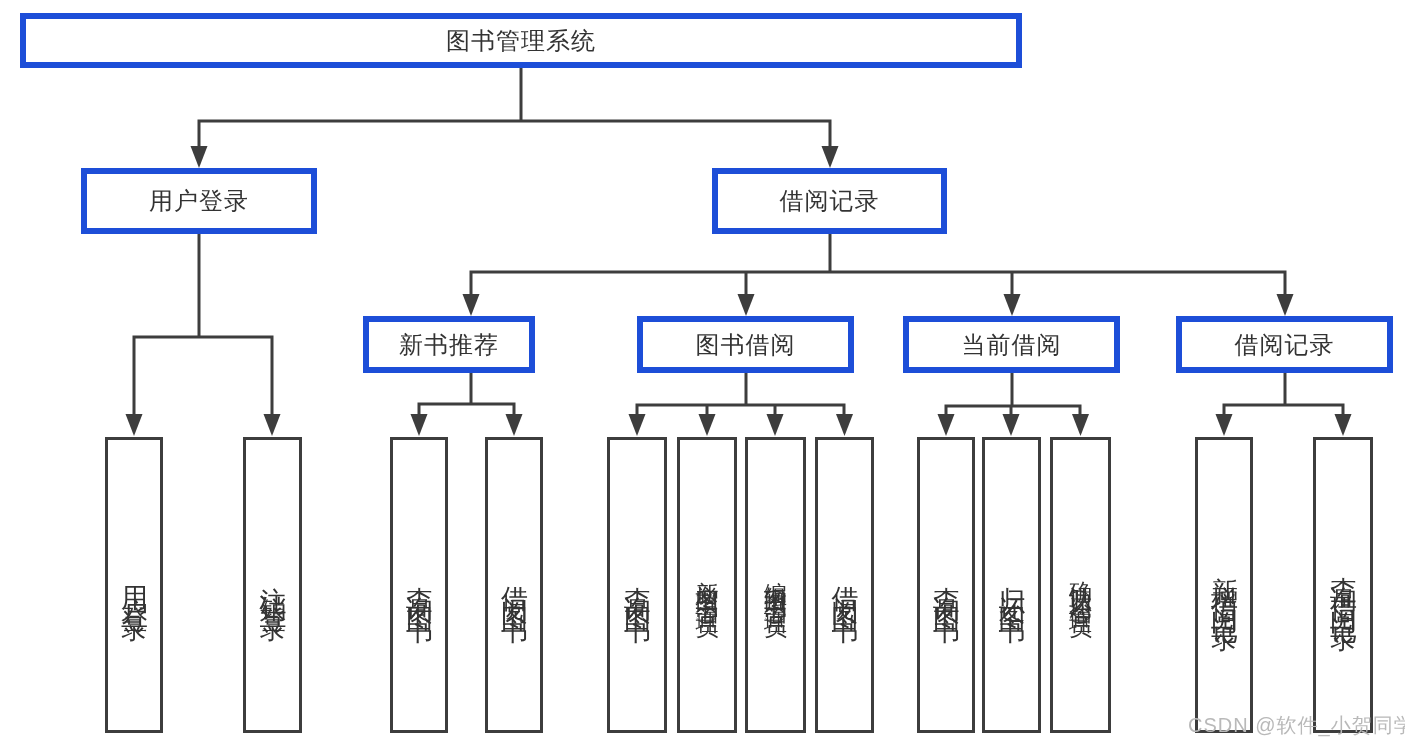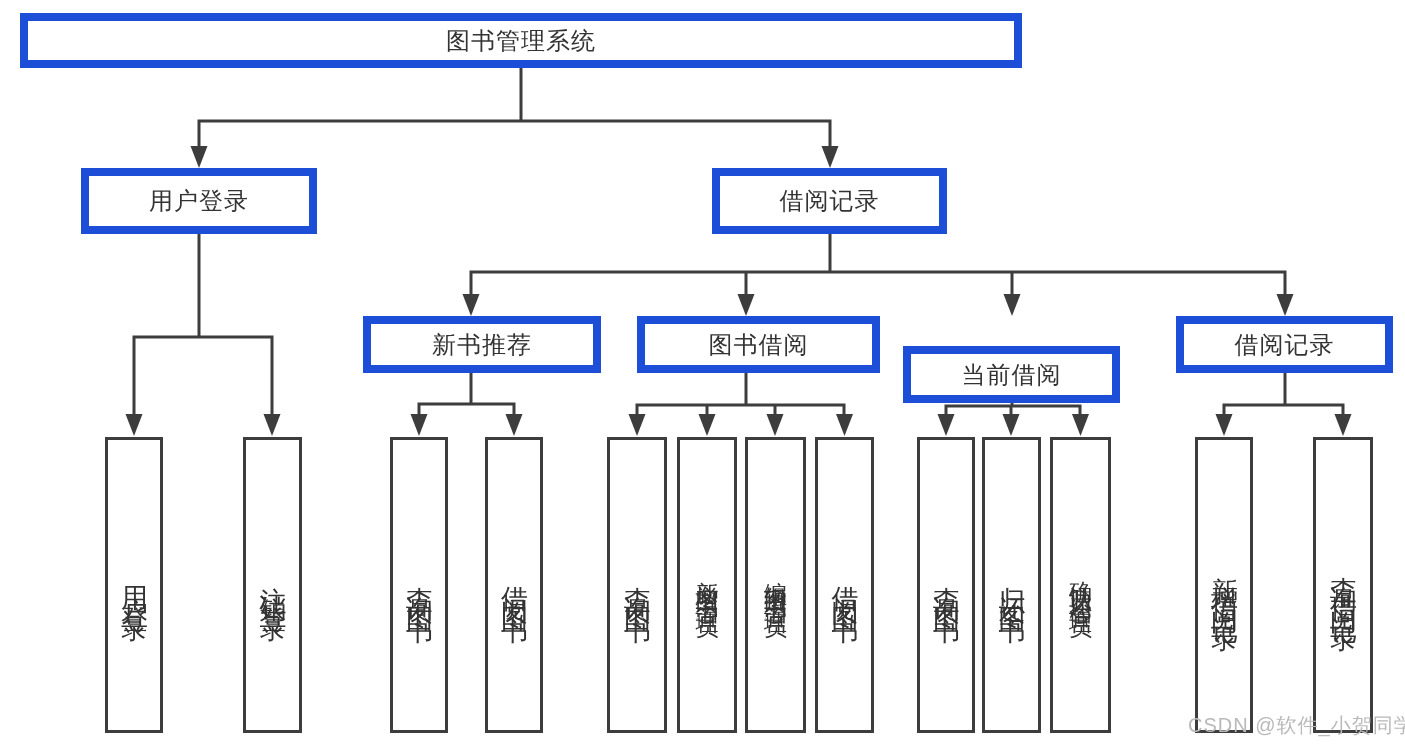--- a/index.html
+++ b/index.html
@@ -13,7 +13,7 @@
   .hnode {
     position:absolute;
     box-sizing:border-box;
-    border:8px solid #1d4ed8;
+    border:6px solid #1d4ed8;
     background:#ffffff;
     display:flex; align-items:center; justify-content:center;
     font-size:24px; color:#333333;

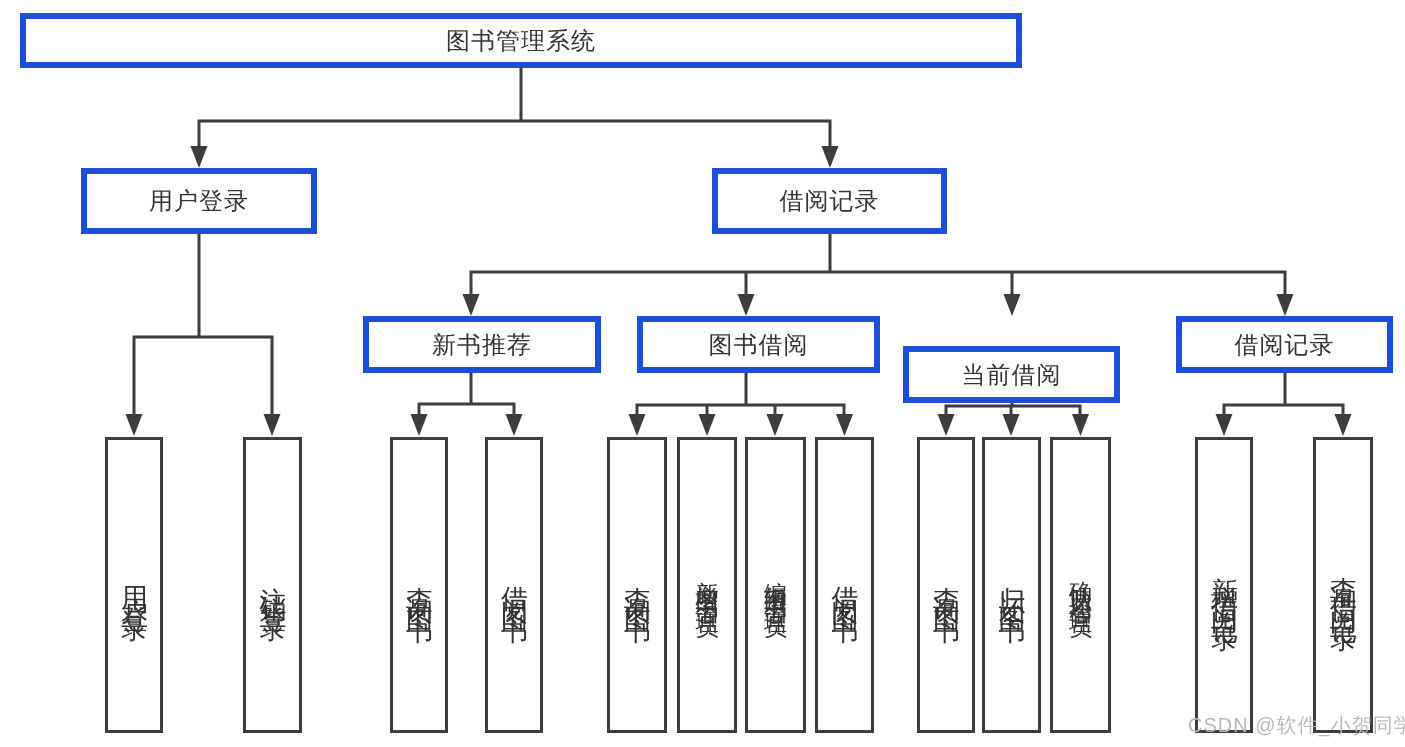--- a/index.html
+++ b/index.html
@@ -133,7 +133,7 @@
   <div class="hnode" style="left:81px; top:168px; width:236px; height:66px;">用户登录</div>
   <div class="hnode" style="left:712px; top:168px; width:235px; height:66px;">借阅记录</div>
 
-  <div class="hnode" style="left:363px; top:316px; width:238px; height:57px;">新书推荐</div>
+  <div class="hnode" style="left:363px; top:316px; width:172px; height:57px;">新书推荐</div>
   <div class="hnode" style="left:637px; top:316px; width:243px; height:57px;">图书借阅</div>
   <div class="hnode" style="left:903px; top:316px; width:217px; height:57px;margin-top:30px;">当前借阅</div>
   <div class="hnode" style="left:1176px; top:316px; width:217px; height:57px;">借阅记录</div>

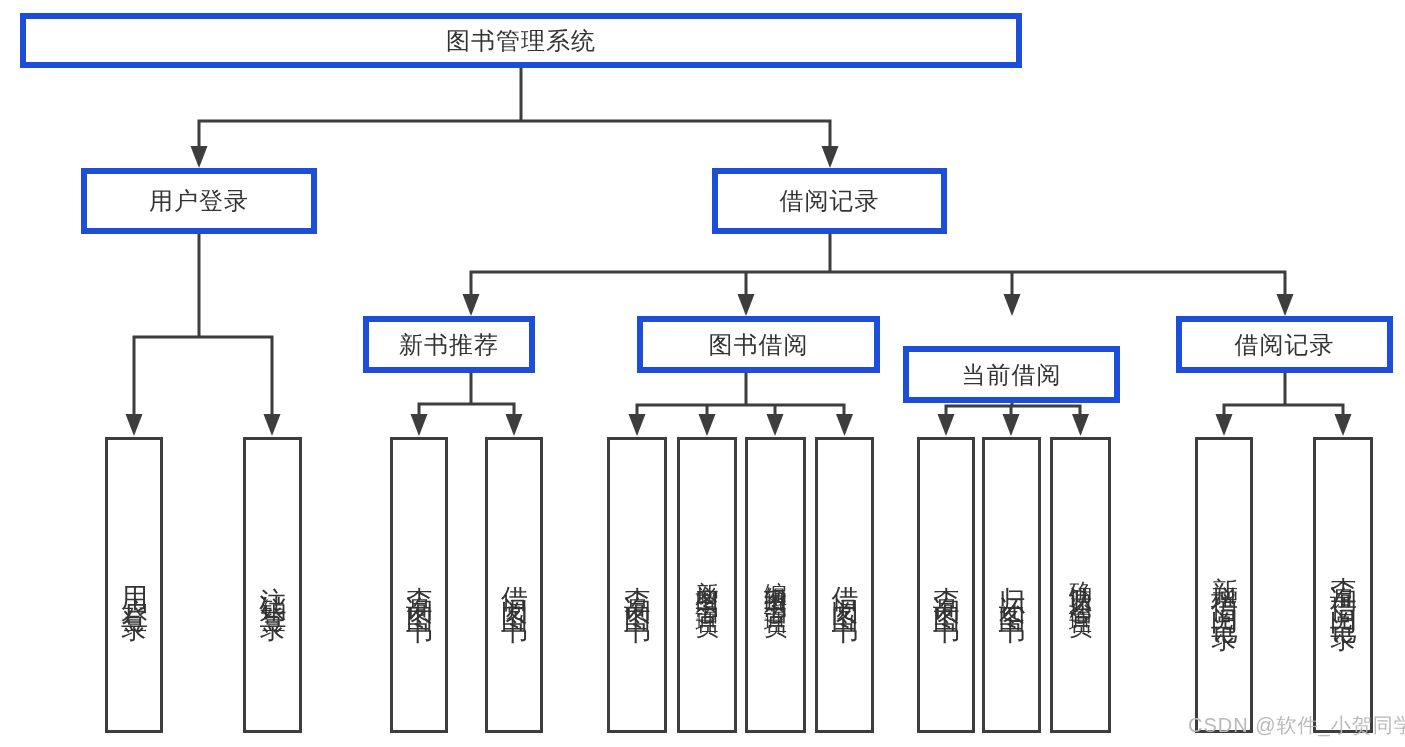--- a/index.html
+++ b/index.html
@@ -134,7 +134,7 @@
   <div class="hnode" style="left:712px; top:168px; width:235px; height:66px;">借阅记录</div>
 
   <div class="hnode" style="left:363px; top:316px; width:172px; height:57px;">新书推荐</div>
-  <div class="hnode" style="left:637px; top:316px; width:243px; height:57px;">图书借阅</div>
+  <div class="hnode" style="left:637px; top:316px; width:217px; height:57px;">图书借阅</div>
   <div class="hnode" style="left:903px; top:316px; width:217px; height:57px;margin-top:30px;">当前借阅</div>
   <div class="hnode" style="left:1176px; top:316px; width:217px; height:57px;">借阅记录</div>
 

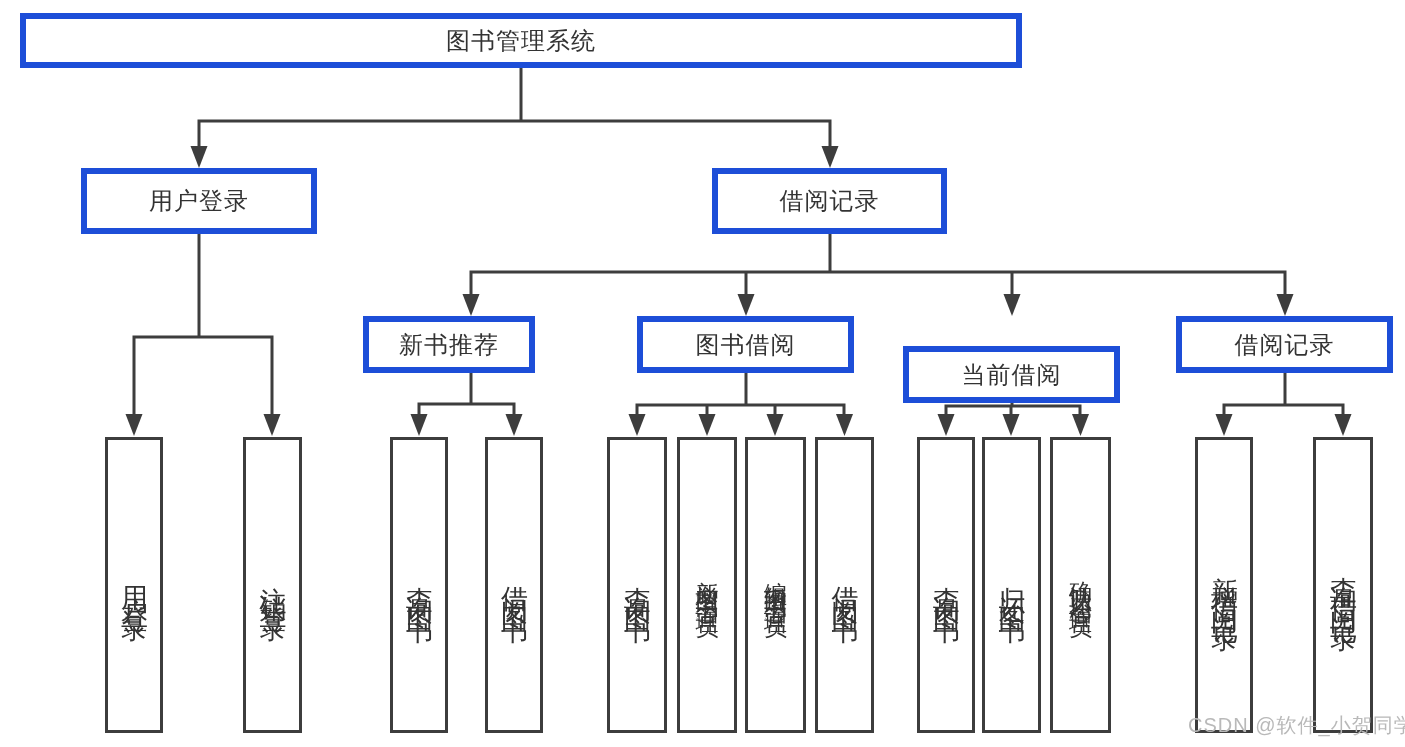--- a/index.html
+++ b/index.html
@@ -135,7 +135,7 @@
 
   <div class="hnode" style="left:363px; top:316px; width:172px; height:57px;">新书推荐</div>
   <div class="hnode" style="left:637px; top:316px; width:217px; height:57px;">图书借阅</div>
-  <div class="hnode" style="left:903px; top:316px; width:217px; height:57px;margin-top:30px;">当前借阅</div>
+  <div class="hnode" style="left:903px; top:316px; width:217px; height:57px;">当前借阅</div>
   <div class="hnode" style="left:1176px; top:316px; width:217px; height:57px;">借阅记录</div>
 
   <div class="vnode" style="left:105px; top:437px; width:58px; height:296px;">

